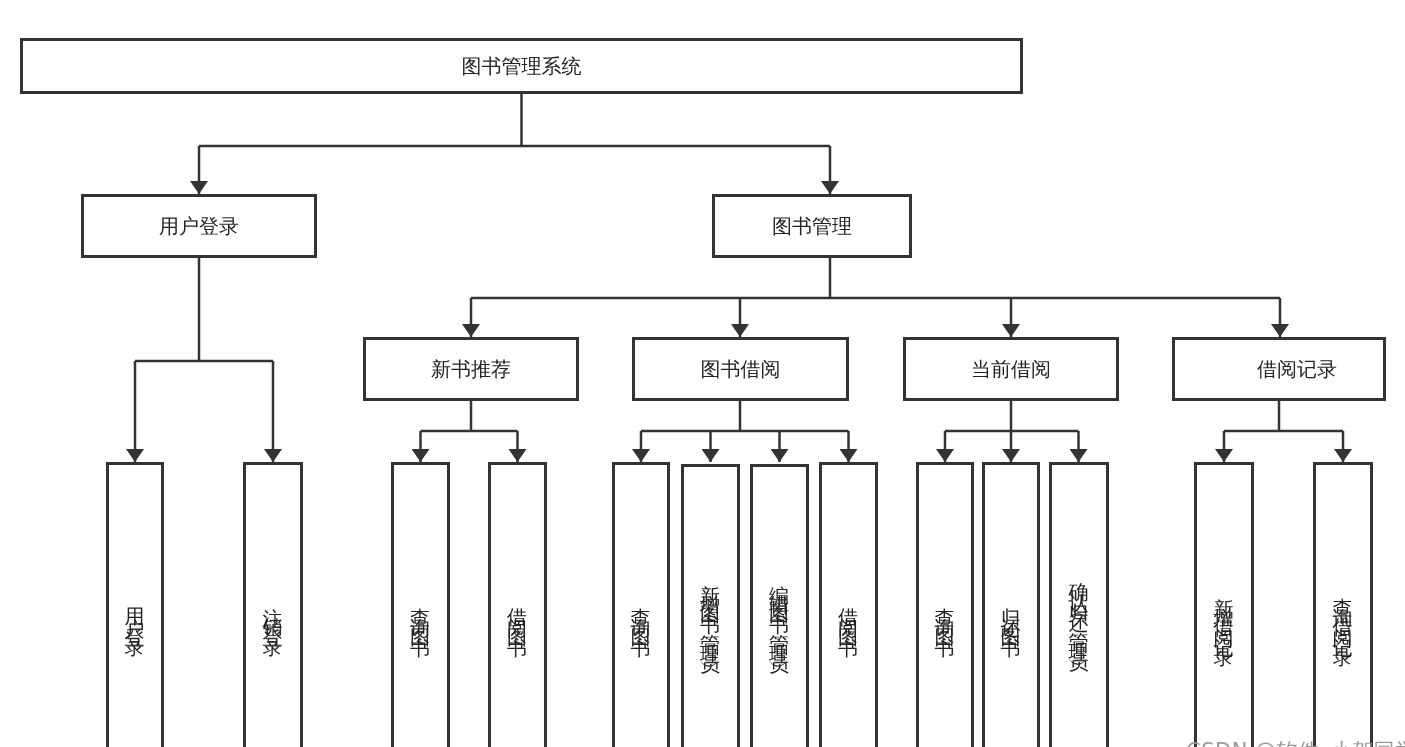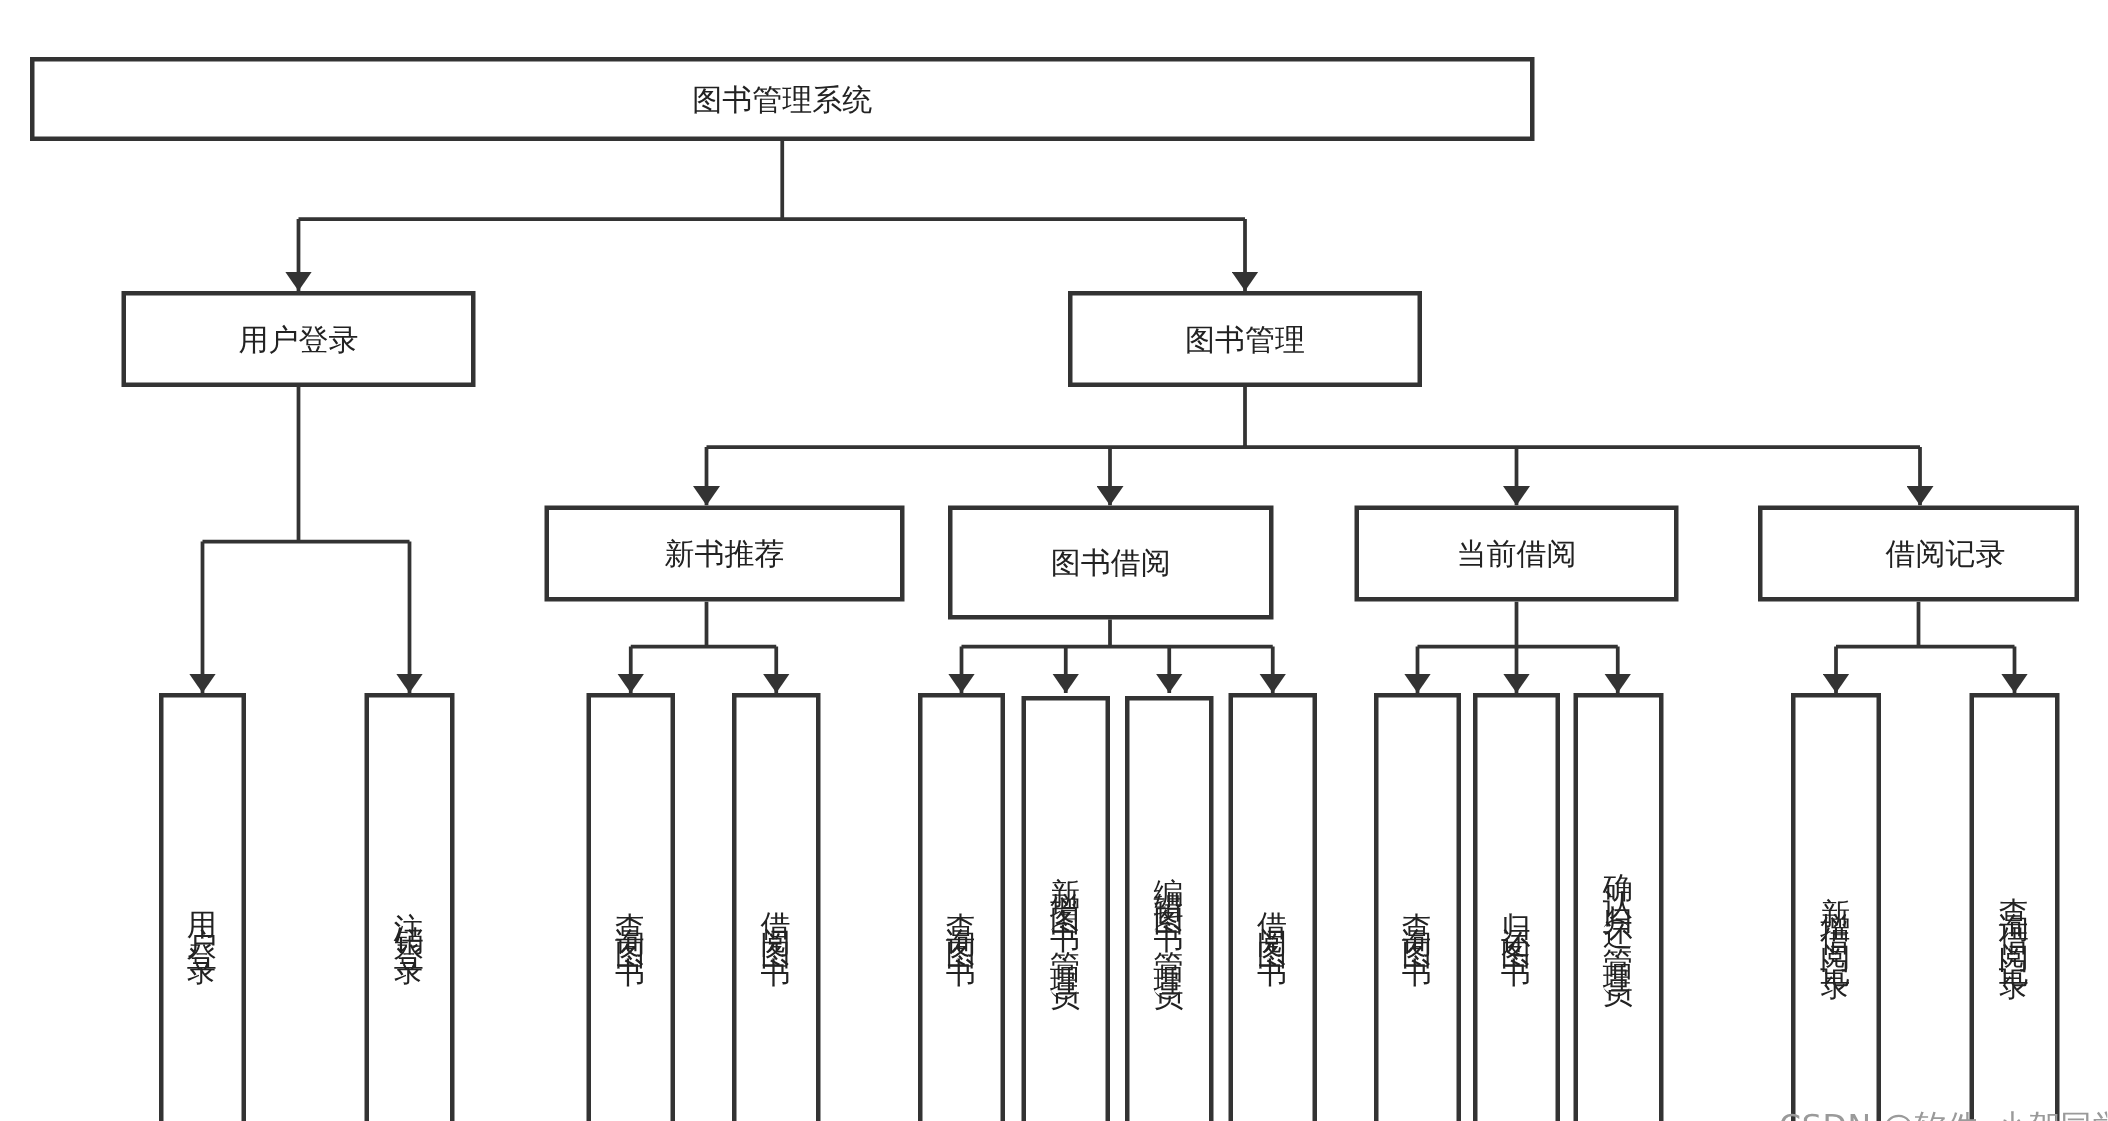--- a/index.html
+++ b/index.html
@@ -115,7 +115,7 @@
   <div class="node h" style="left:81px; top:169px; width:236px; height:64px;">
     <span class="lbl">用户登录</span>
   </div>
-  <div class="node h" style="left:712px; top:169px; width:236px; height:64px;">
+  <div class="node h" style="left:712px; top:169px; width:200px; height:64px;">
     <span class="lbl">图书管理</span>
   </div>
 

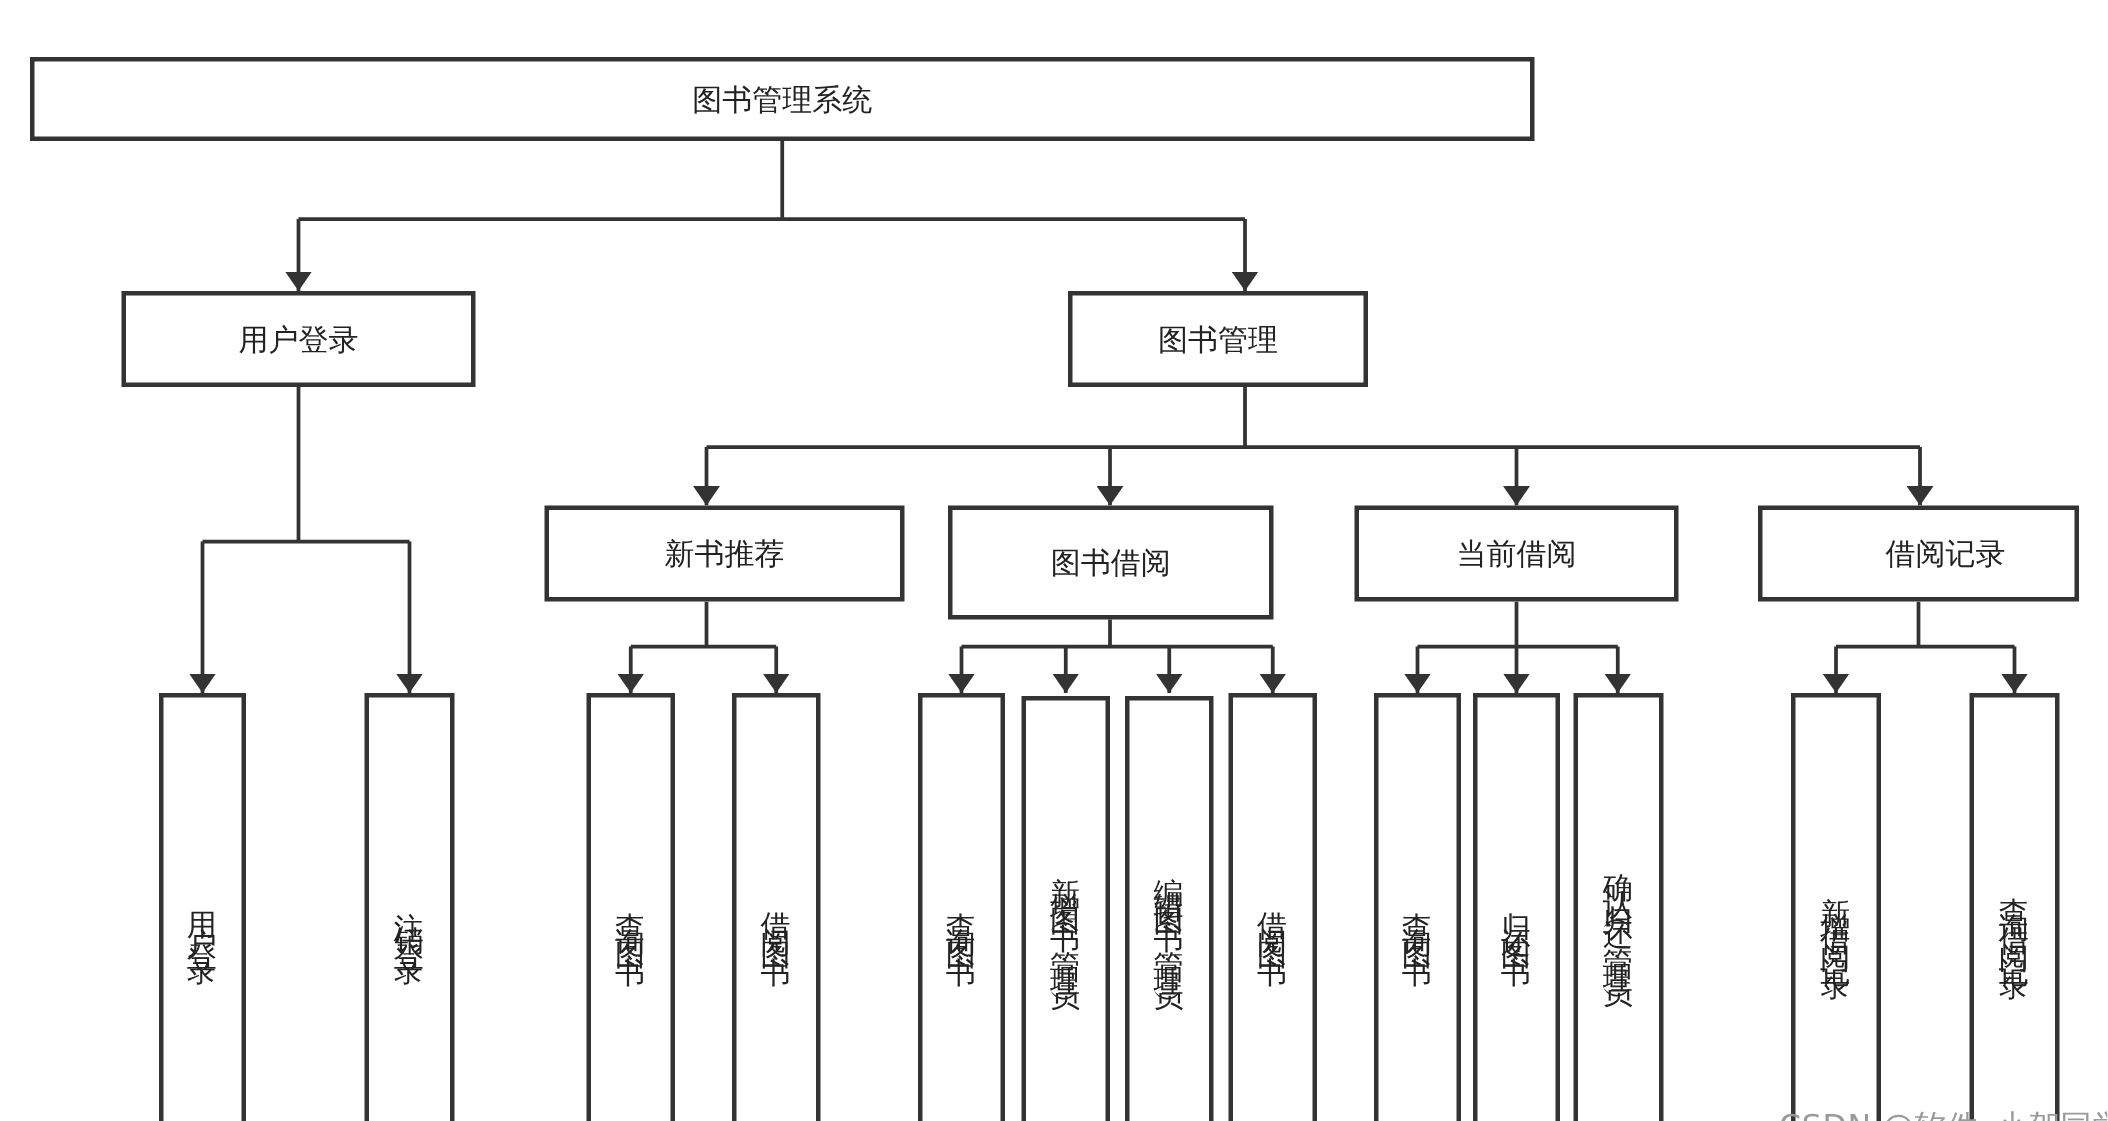--- a/index.html
+++ b/index.html
@@ -119,7 +119,7 @@
     <span class="lbl">图书管理</span>
   </div>
 
-  <div class="node h" style="left:363px; top:312px; width:240px; height:64px;">
+  <div class="node h" style="left:363px; top:312px; width:216px; height:64px;">
     <span class="lbl">新书推荐</span>
   </div>
   <div class="node h" style="left:632px; top:312px; width:217px; height:76px;">

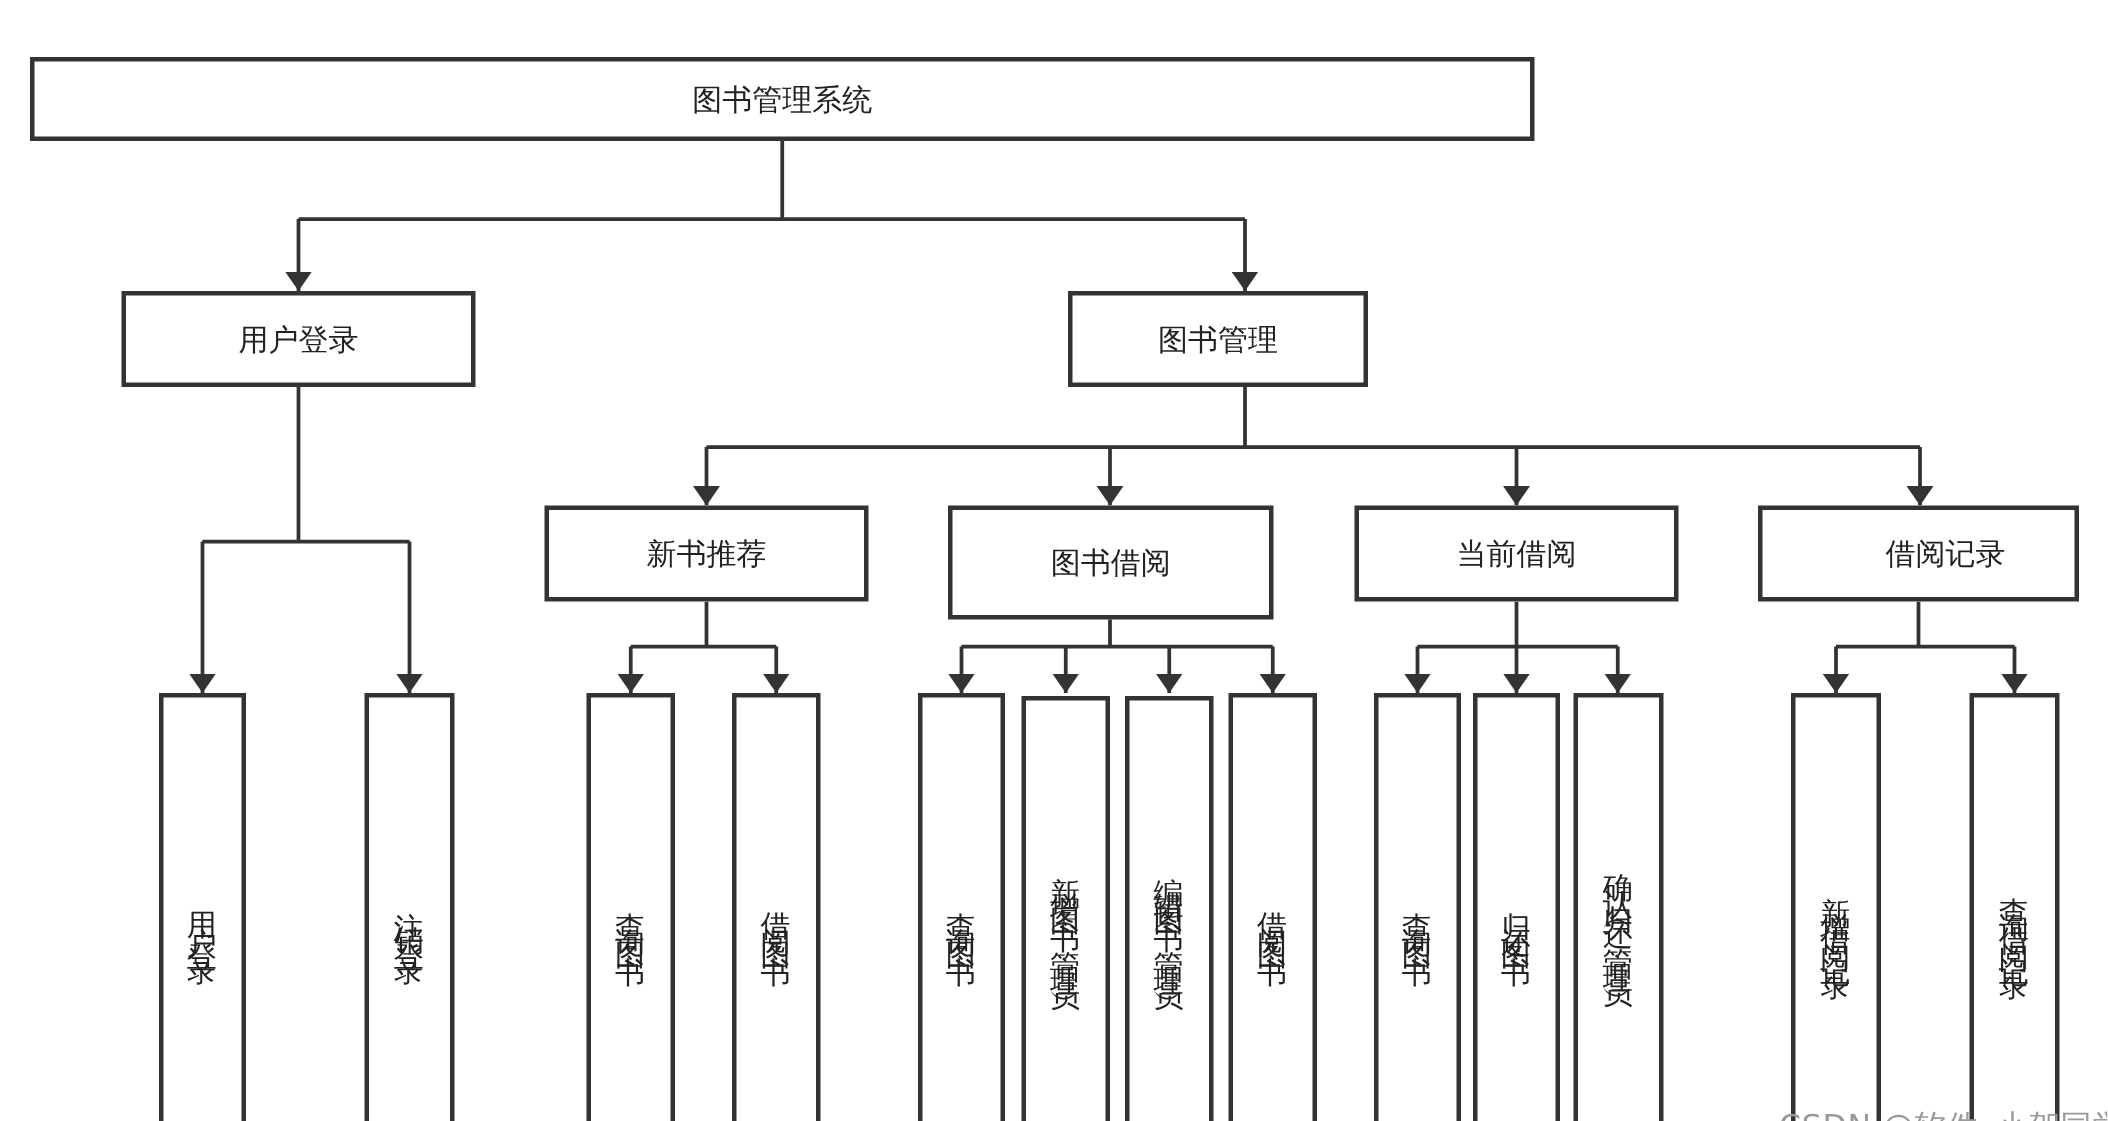--- a/index.html
+++ b/index.html
@@ -122,7 +122,7 @@
   <div class="node h" style="left:363px; top:312px; width:216px; height:64px;">
     <span class="lbl">新书推荐</span>
   </div>
-  <div class="node h" style="left:632px; top:312px; width:217px; height:76px;">
+  <div class="node h" style="left:632px; top:312px; width:217px; height:64px;">
     <span class="lbl">图书借阅</span>
   </div>
   <div class="node h" style="left:903px; top:312px; width:216px; height:64px;">

